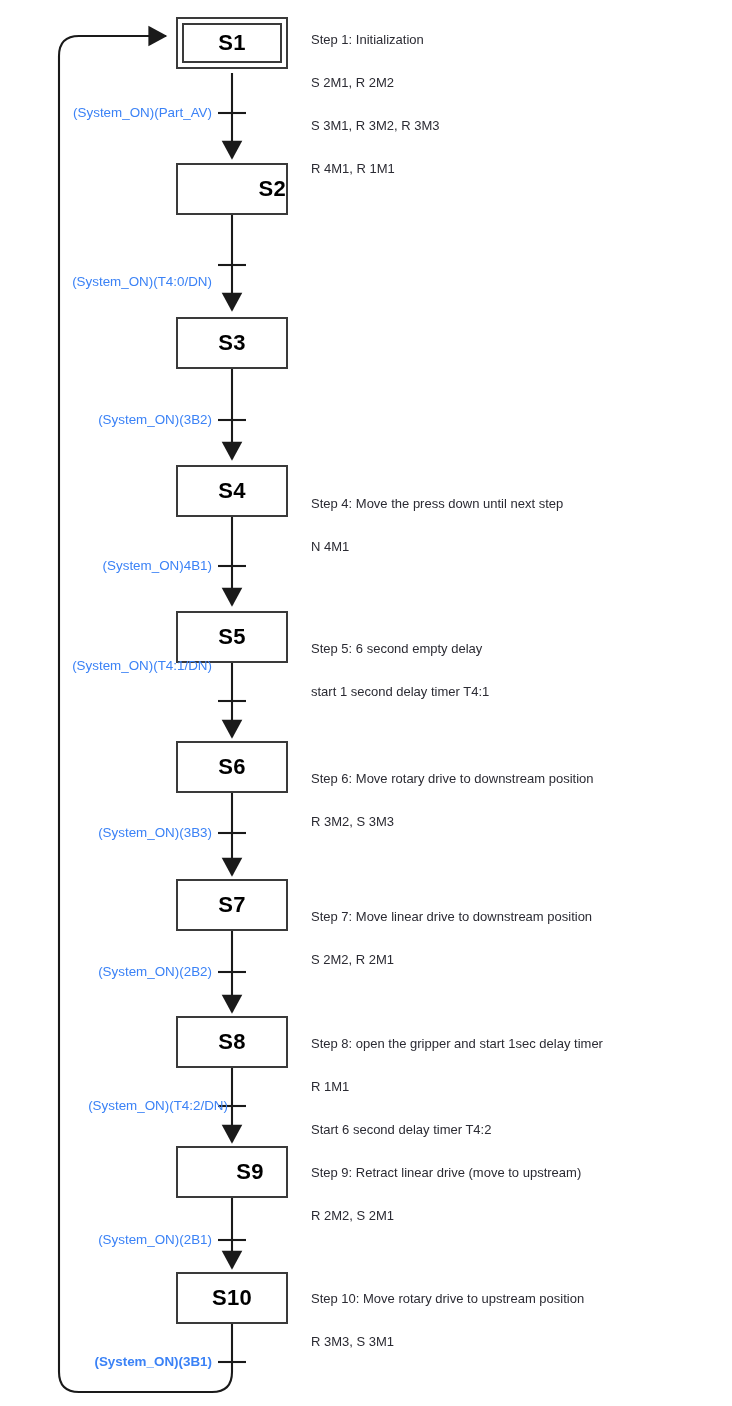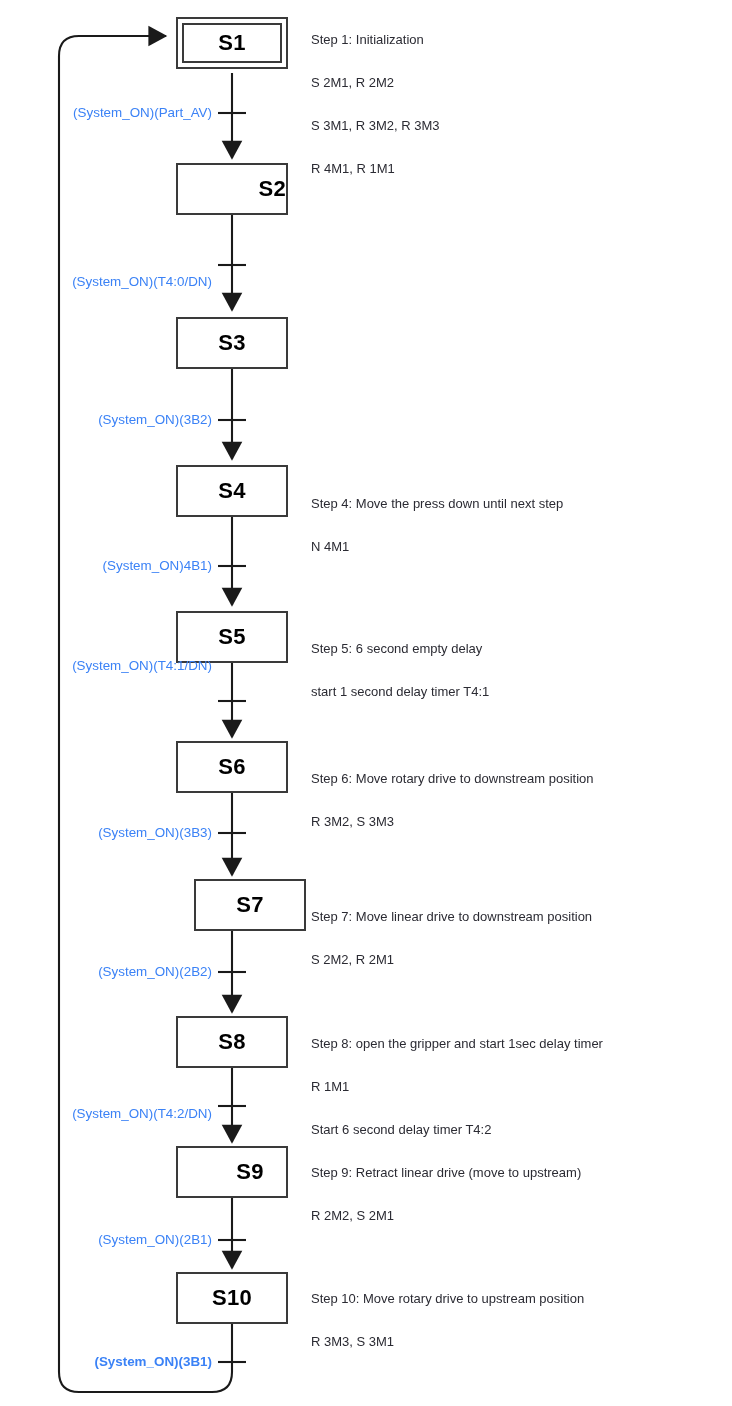--- a/index.html
+++ b/index.html
@@ -155,7 +155,7 @@
     <span class="step-label">S6</span>
   </div>
 
-  <div class="step-box" style="left:194px; top:879px;">
+  <div class="step-box" style="left:176px; top:879px;">
     <span class="step-label">S7</span>
   </div>
 

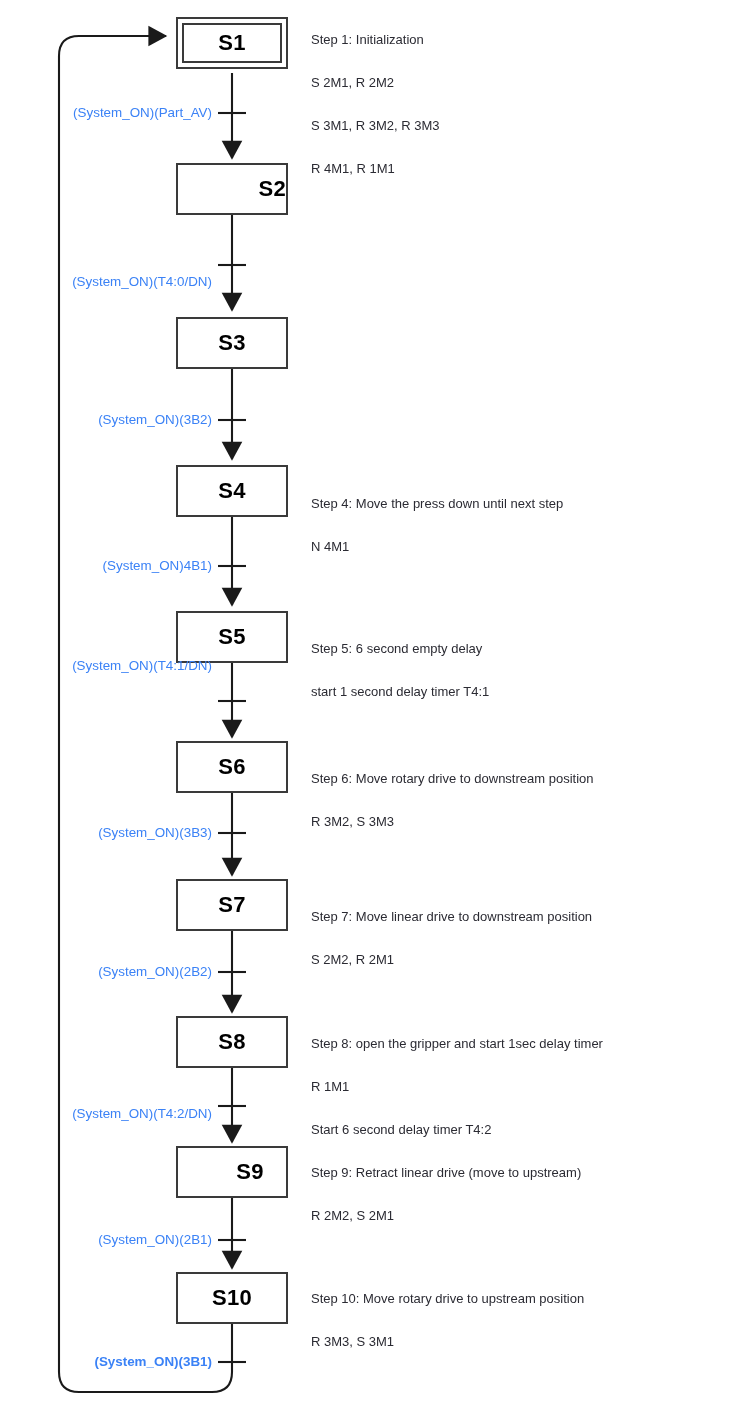--- a/index.html
+++ b/index.html
@@ -223,7 +223,7 @@
   <div class="transition-label" style="left:0px; top:658px; width:212px;">(System_ON)(T4:1/DN)</div>
   <div class="transition-label" style="left:0px; top:825px; width:212px;">(System_ON)(3B3)</div>
   <div class="transition-label" style="left:0px; top:964px; width:212px;">(System_ON)(2B2)</div>
-  <div class="transition-label" style="left:0px; top:1098px; width:212px;margin-top:8px;">(System_ON)(T4:2/DN)</div>
+  <div class="transition-label" style="left:16px; top:1098px; width:212px;">(System_ON)(T4:2/DN)</div>
   <div class="transition-label" style="left:0px; top:1232px; width:212px;">(System_ON)(2B1)</div>
   <div class="transition-label" style="left:0px; top:1354px; width:212px;font-weight:bold;">(System_ON)(3B1)</div>
 

